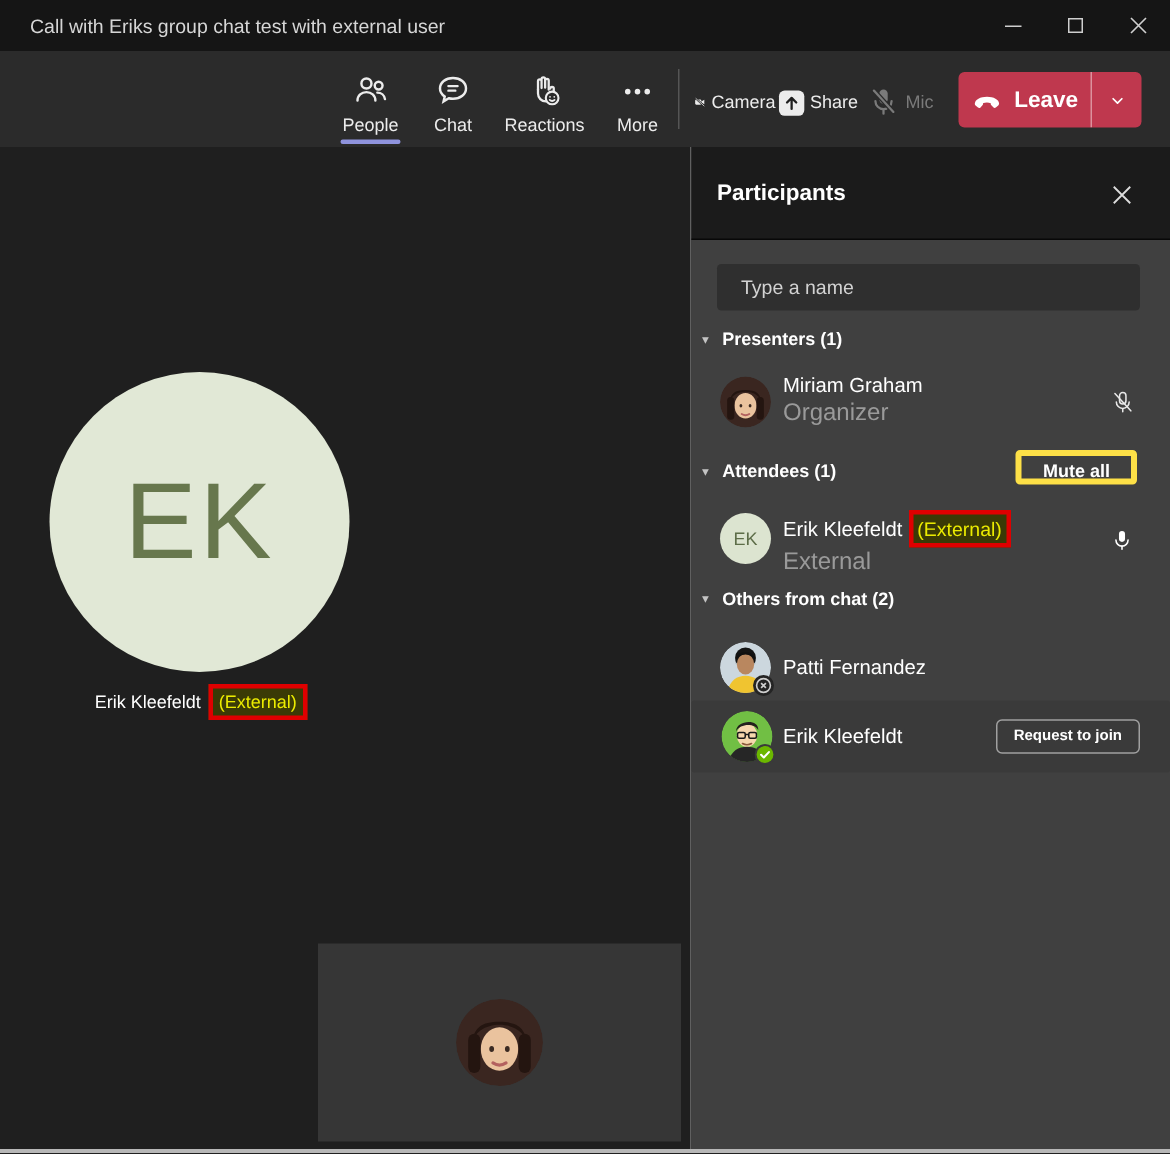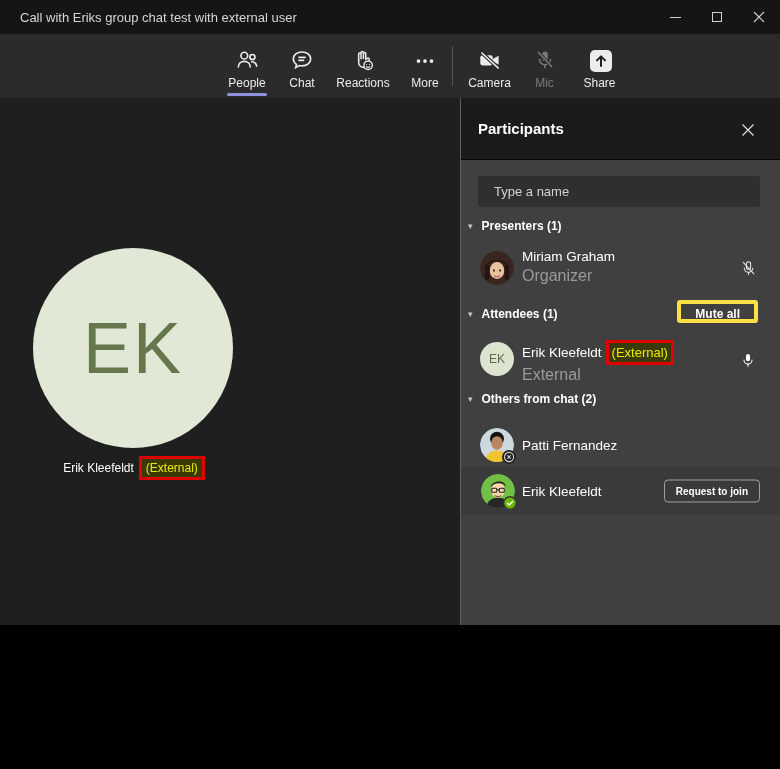--- a/index.html
+++ b/index.html
@@ -4,7 +4,7 @@
 <style>
   html,body{margin:0;padding:0;background:#000;}
   *{box-sizing:border-box;font-family:"Liberation Sans","DejaVu Sans",sans-serif;}
-  .app{position:relative;width:780px;height:625px;background:#1f1f1f;overflow:hidden;}
+  .app{position:relative;width:780px;height:769px;background:#1f1f1f;overflow:hidden;}
 
   
   .titlebar{position:absolute;left:0;top:0;width:780px;height:34px;background:#151515;display:flex;align-items:center;}

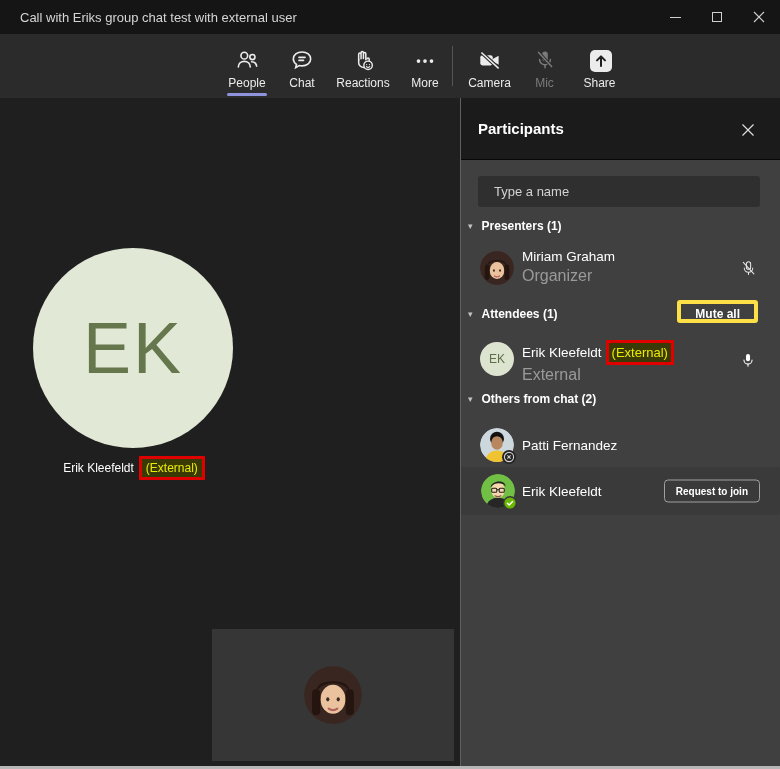--- a/index.html
+++ b/index.html
@@ -23,7 +23,7 @@
   .tab-underline{position:absolute;left:50%;transform:translateX(-50%);bottom:2px;width:40px;height:3px;border-radius:2px;background:#8f93dd;}
   .tb-divider{position:absolute;left:452px;top:12px;width:1px;height:40px;background:#555;}
   .devices{position:absolute;left:462px;top:0;height:64px;display:flex;}
-  .device{width:55px;display:flex;flex-direction:column;align-items:center;justify-content:center;gap:3px;padding-top:4px;}
+  .device{width:55px;display:flex;flex-direction:row;align-items:center;justify-content:center;gap:3px;padding-top:4px;}
   .device .dlabel{font-size:12px;color:#ececec;white-space:nowrap;}
   .device.disabled .dlabel{color:#7a7a7a;}
   .leave-btn{position:absolute;right:19px;top:14px;width:122px;height:37px;background:#bf384e;border-radius:4px;display:flex;overflow:hidden;}

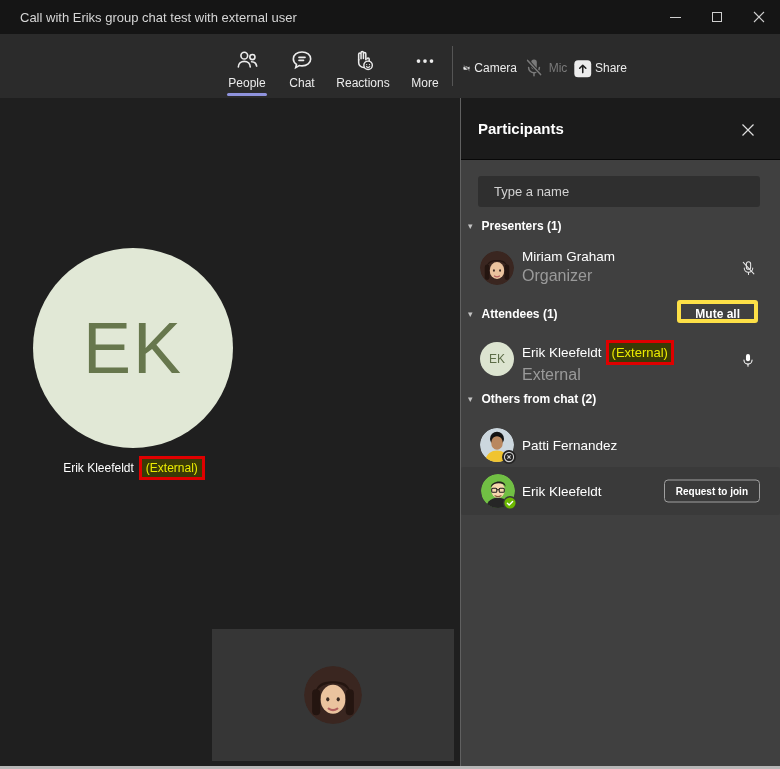--- a/index.html
+++ b/index.html
@@ -156,6 +156,13 @@
         </svg>
         <span class="dlabel">Camera</span>
       </div>
+      <div class="device">
+        <svg width="26" height="26" viewBox="0 0 26 26">
+          <rect x="3" y="3" width="22" height="22" rx="5" fill="#ececec"></rect>
+          <path d="M14 19v-8.6M10 13.4L14 9.4l4 4" stroke="#1f1f1f" stroke-width="2" fill="none" stroke-linecap="round" stroke-linejoin="round"></path>
+        </svg>
+        <span class="dlabel">Share</span>
+      </div>
       <div class="device disabled">
         <svg width="24" height="26" viewBox="0 0 24 24" fill="none" stroke="#7a7a7a" stroke-width="1.5" stroke-linecap="round">
           <rect x="9.2" y="3.6" width="5.6" height="9.6" rx="2.8" fill="#7a7a7a" stroke="none"></rect>
@@ -165,13 +172,6 @@
           <line x1="5.6" y1="4.4" x2="18.6" y2="18.6"></line>
         </svg>
         <span class="dlabel">Mic</span>
-      </div>
-      <div class="device">
-        <svg width="26" height="26" viewBox="0 0 26 26">
-          <rect x="3" y="3" width="22" height="22" rx="5" fill="#ececec"></rect>
-          <path d="M14 19v-8.6M10 13.4L14 9.4l4 4" stroke="#1f1f1f" stroke-width="2" fill="none" stroke-linecap="round" stroke-linejoin="round"></path>
-        </svg>
-        <span class="dlabel">Share</span>
       </div>
     </div>
 

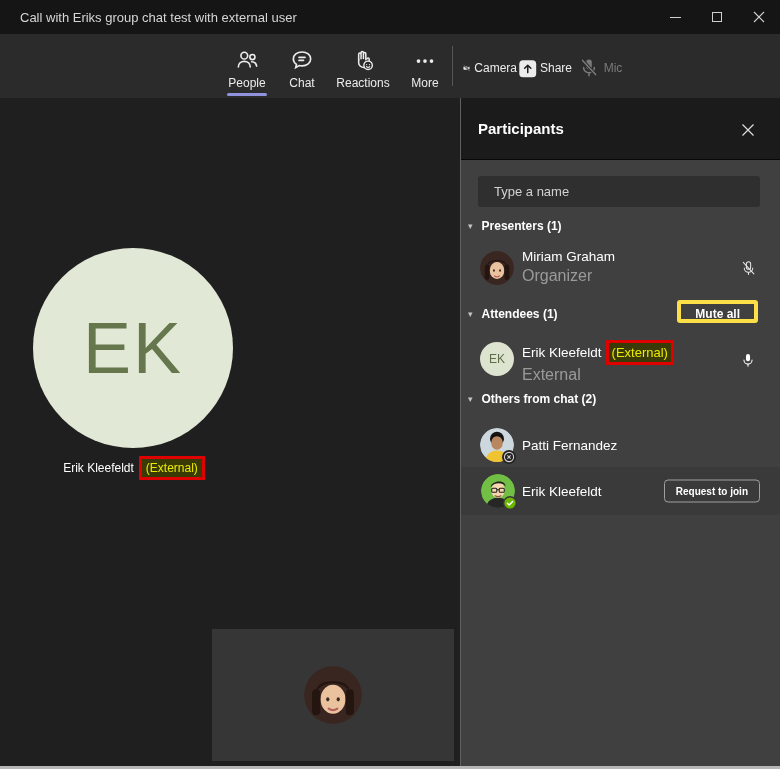--- a/index.html
+++ b/index.html
@@ -175,6 +175,20 @@
       </div>
     </div>
 
+    <div class="leave-btn">
+      <div class="leave-main">
+        <svg width="22" height="22" viewBox="0 0 24 24" fill="#fff">
+          <path d="M3.2 14.2c0-2.9 4-5 8.8-5s8.8 2.1 8.8 5c0 .55-.22 1.05-.6 1.4l-1.8 1.5c-.55.46-1.36.4-1.84-.13l-1.55-1.76a1.4 1.4 0 0 1-.25-1.3c-1.8-.52-3.88-.52-5.68 0 .16.45.06.96-.25 1.3L7.3 17c-.48.53-1.3.6-1.84.13l-1.8-1.5c-.4-.35-.6-.85-.6-1.4z"></path>
+        </svg>
+        <span class="llabel">Leave</span>
+      </div>
+      <div class="leave-sep"></div>
+      <div class="leave-chev">
+        <svg width="14" height="14" viewBox="0 0 24 24" fill="none" stroke="#fff" stroke-width="2" stroke-linecap="round" stroke-linejoin="round">
+            <path d="M7 10l5 5 5-5"></path>
+          </svg>
+      </div>
+    </div>
   </div>
 
   <div class="stage">

